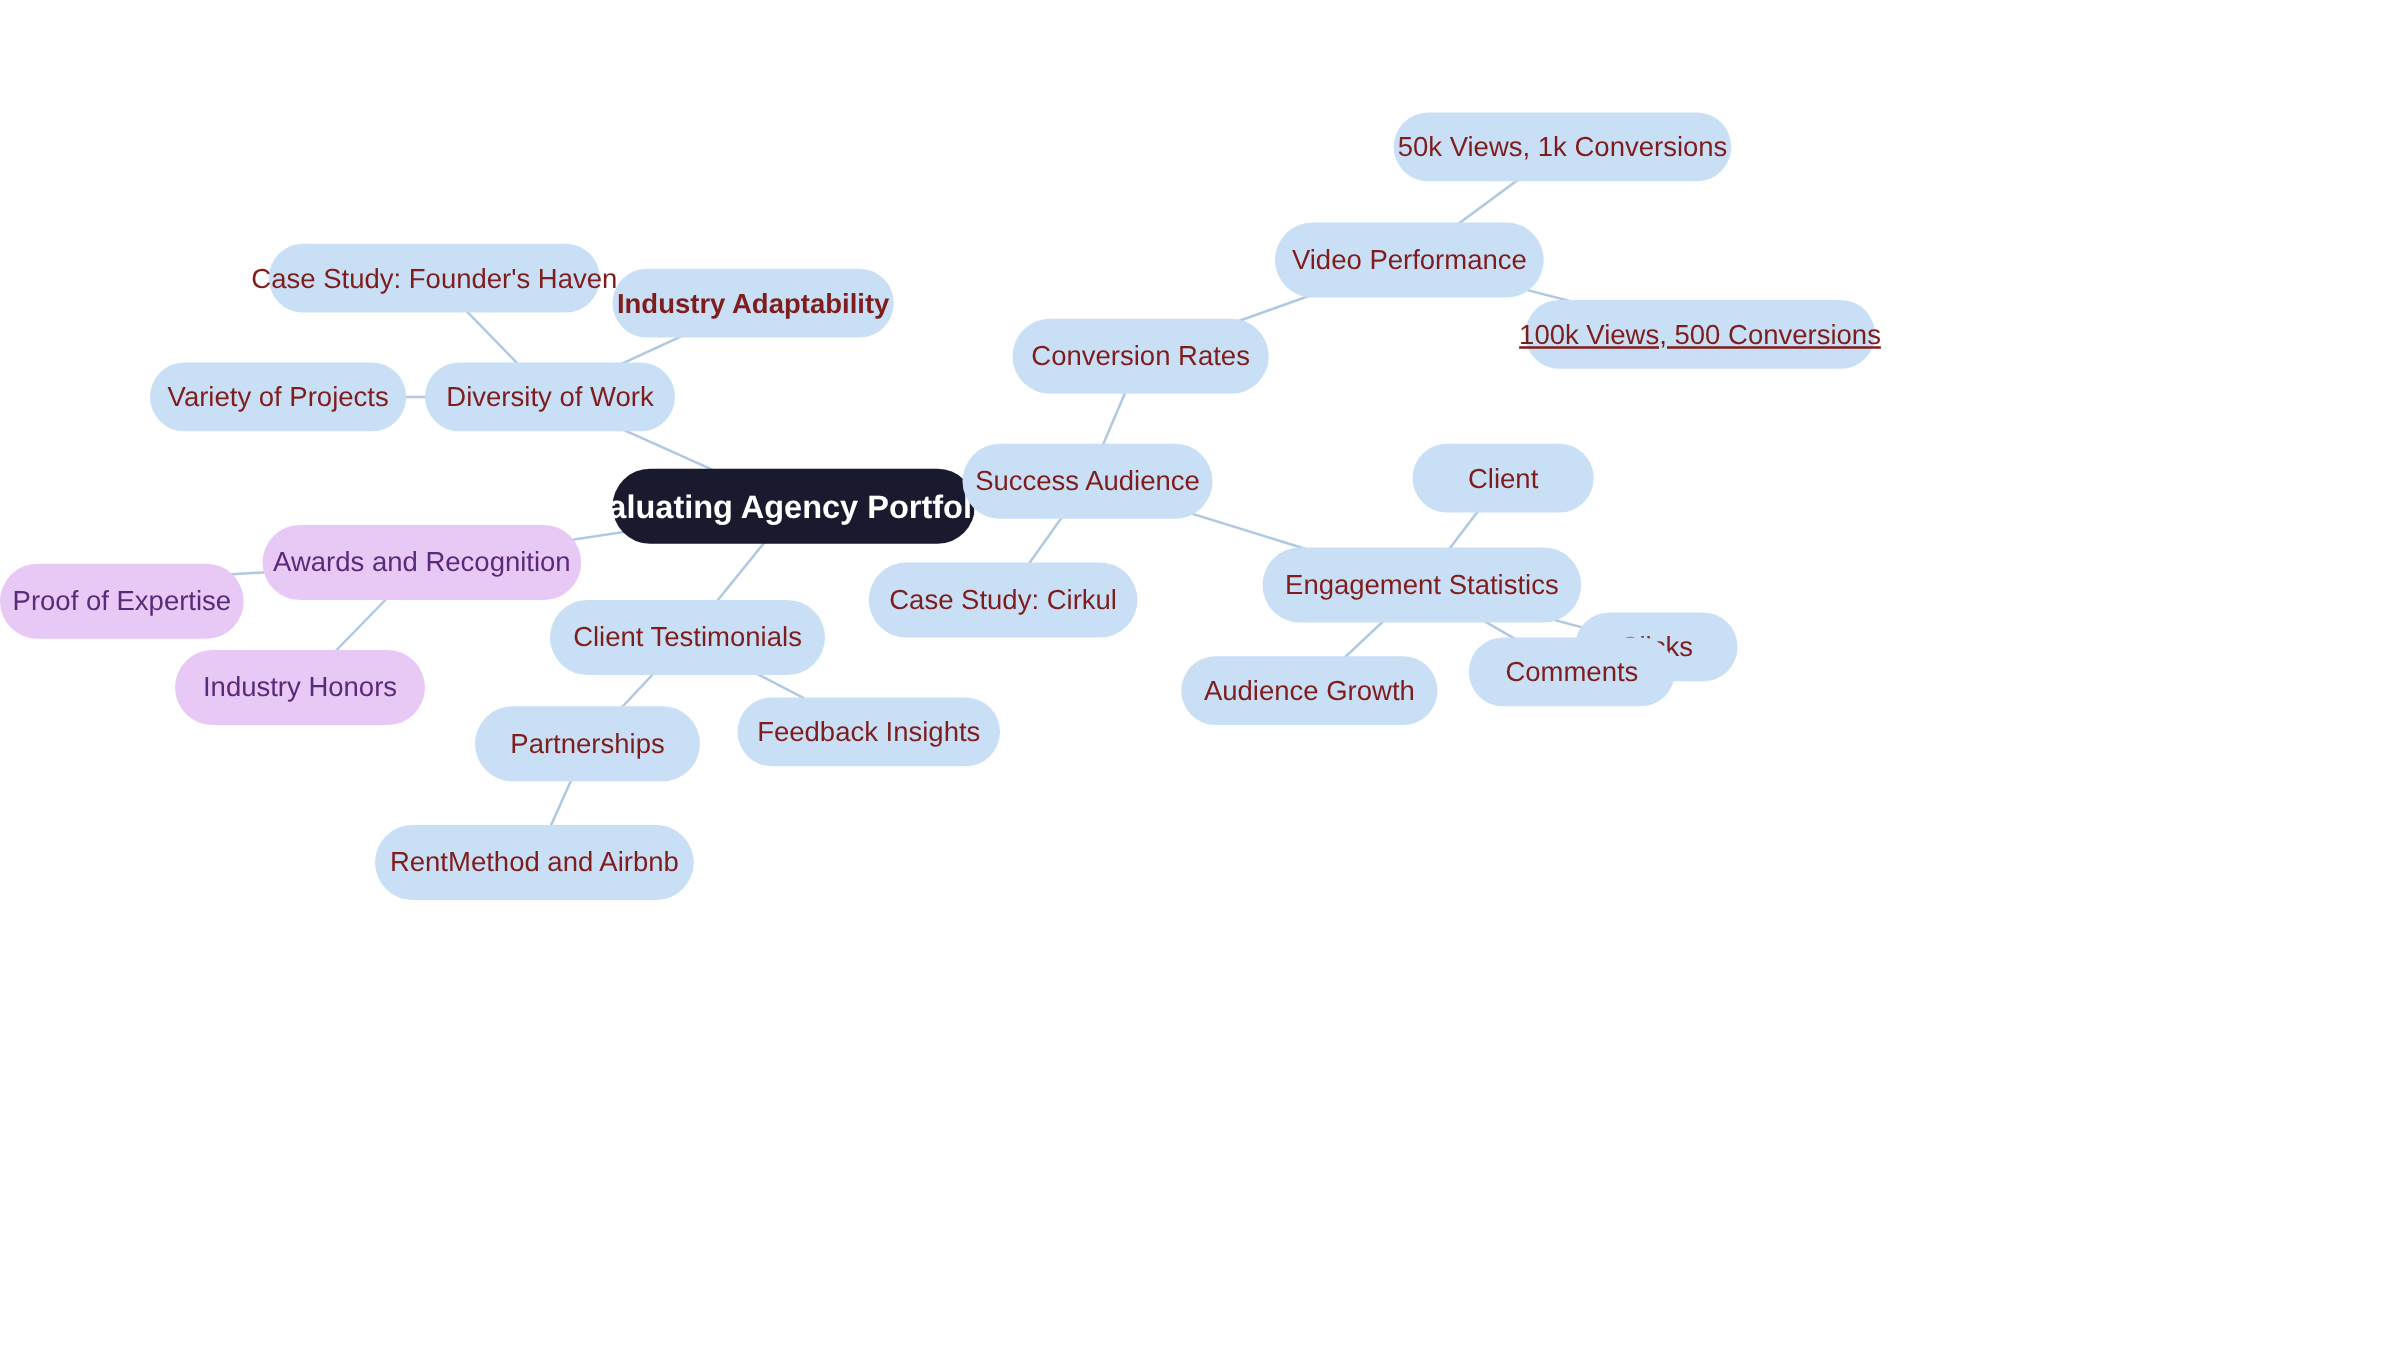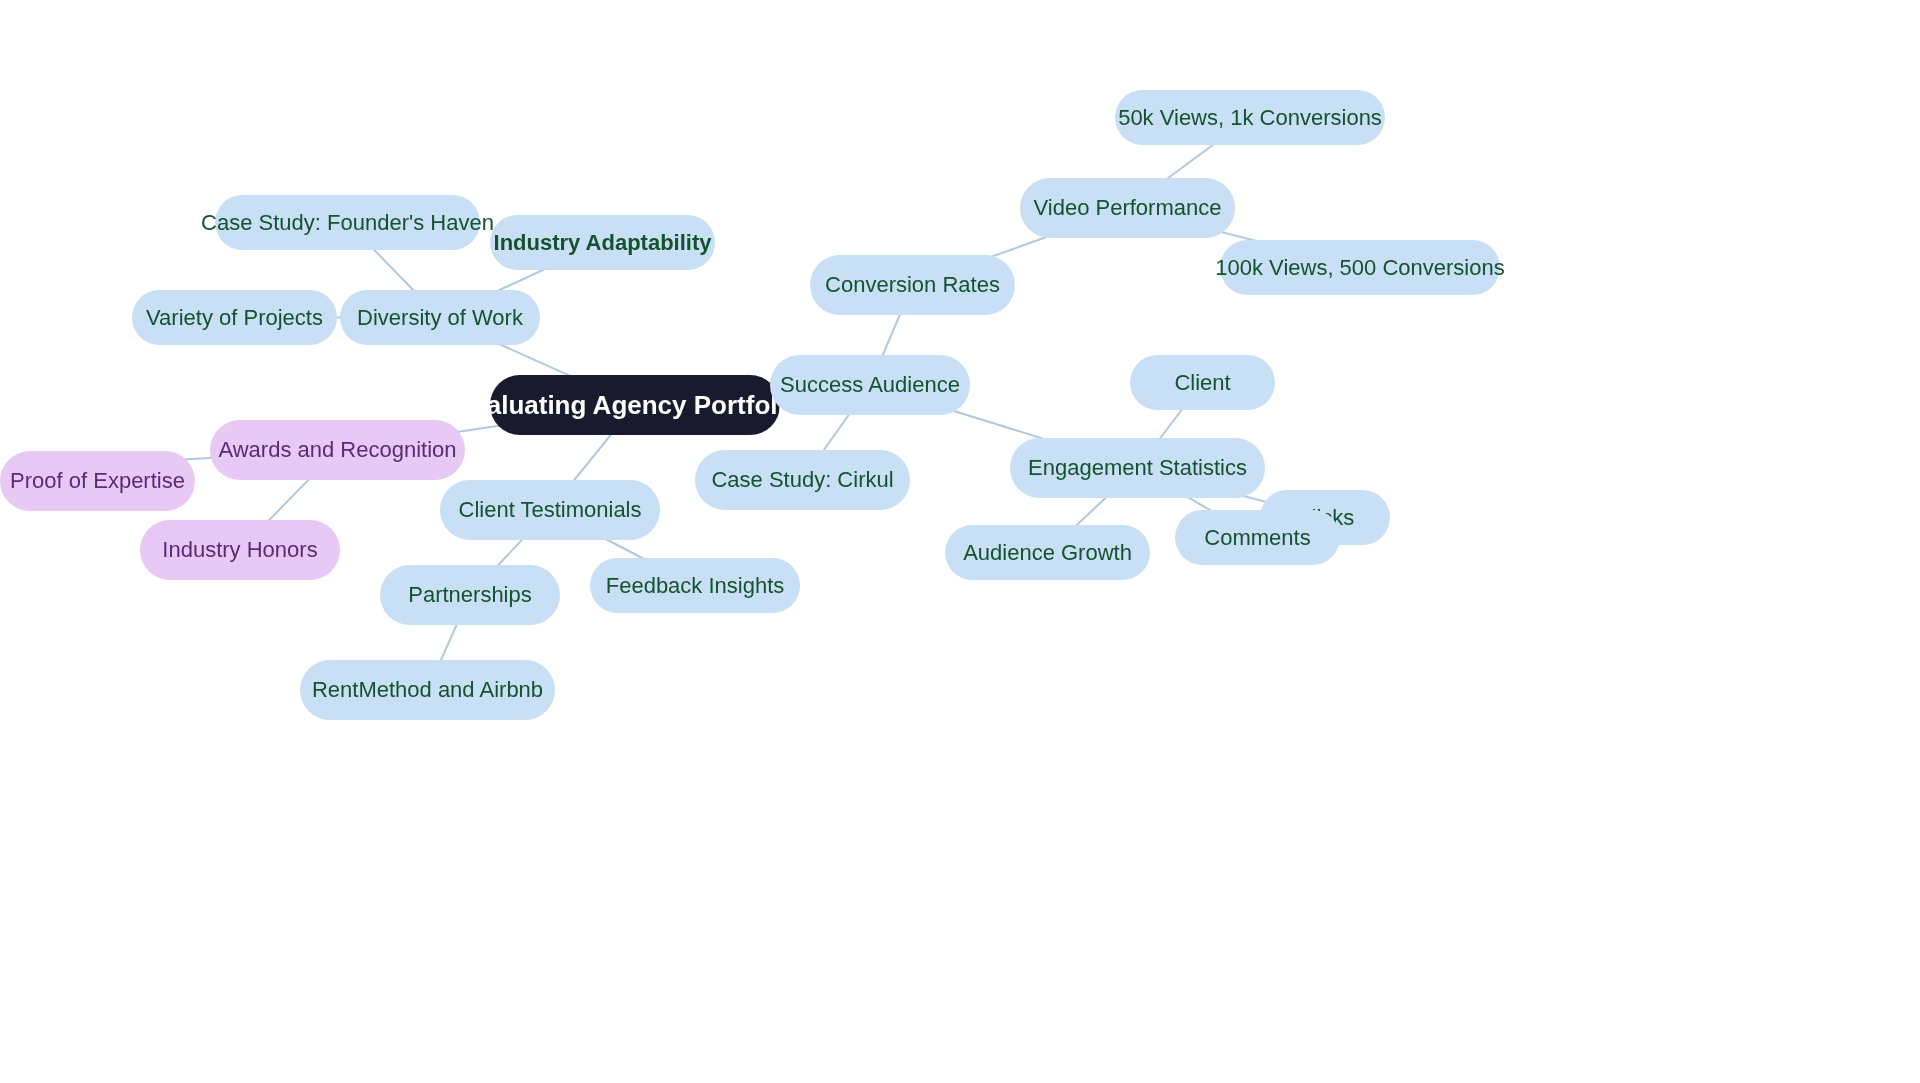--- a/index.html
+++ b/index.html
@@ -45,7 +45,7 @@
     }
     .node-blue {
       background: #c8dff5;
-      color: #14532d;
+      color: #7f1d1d;
       padding: 16px 28px;
     }
     .node-purple {

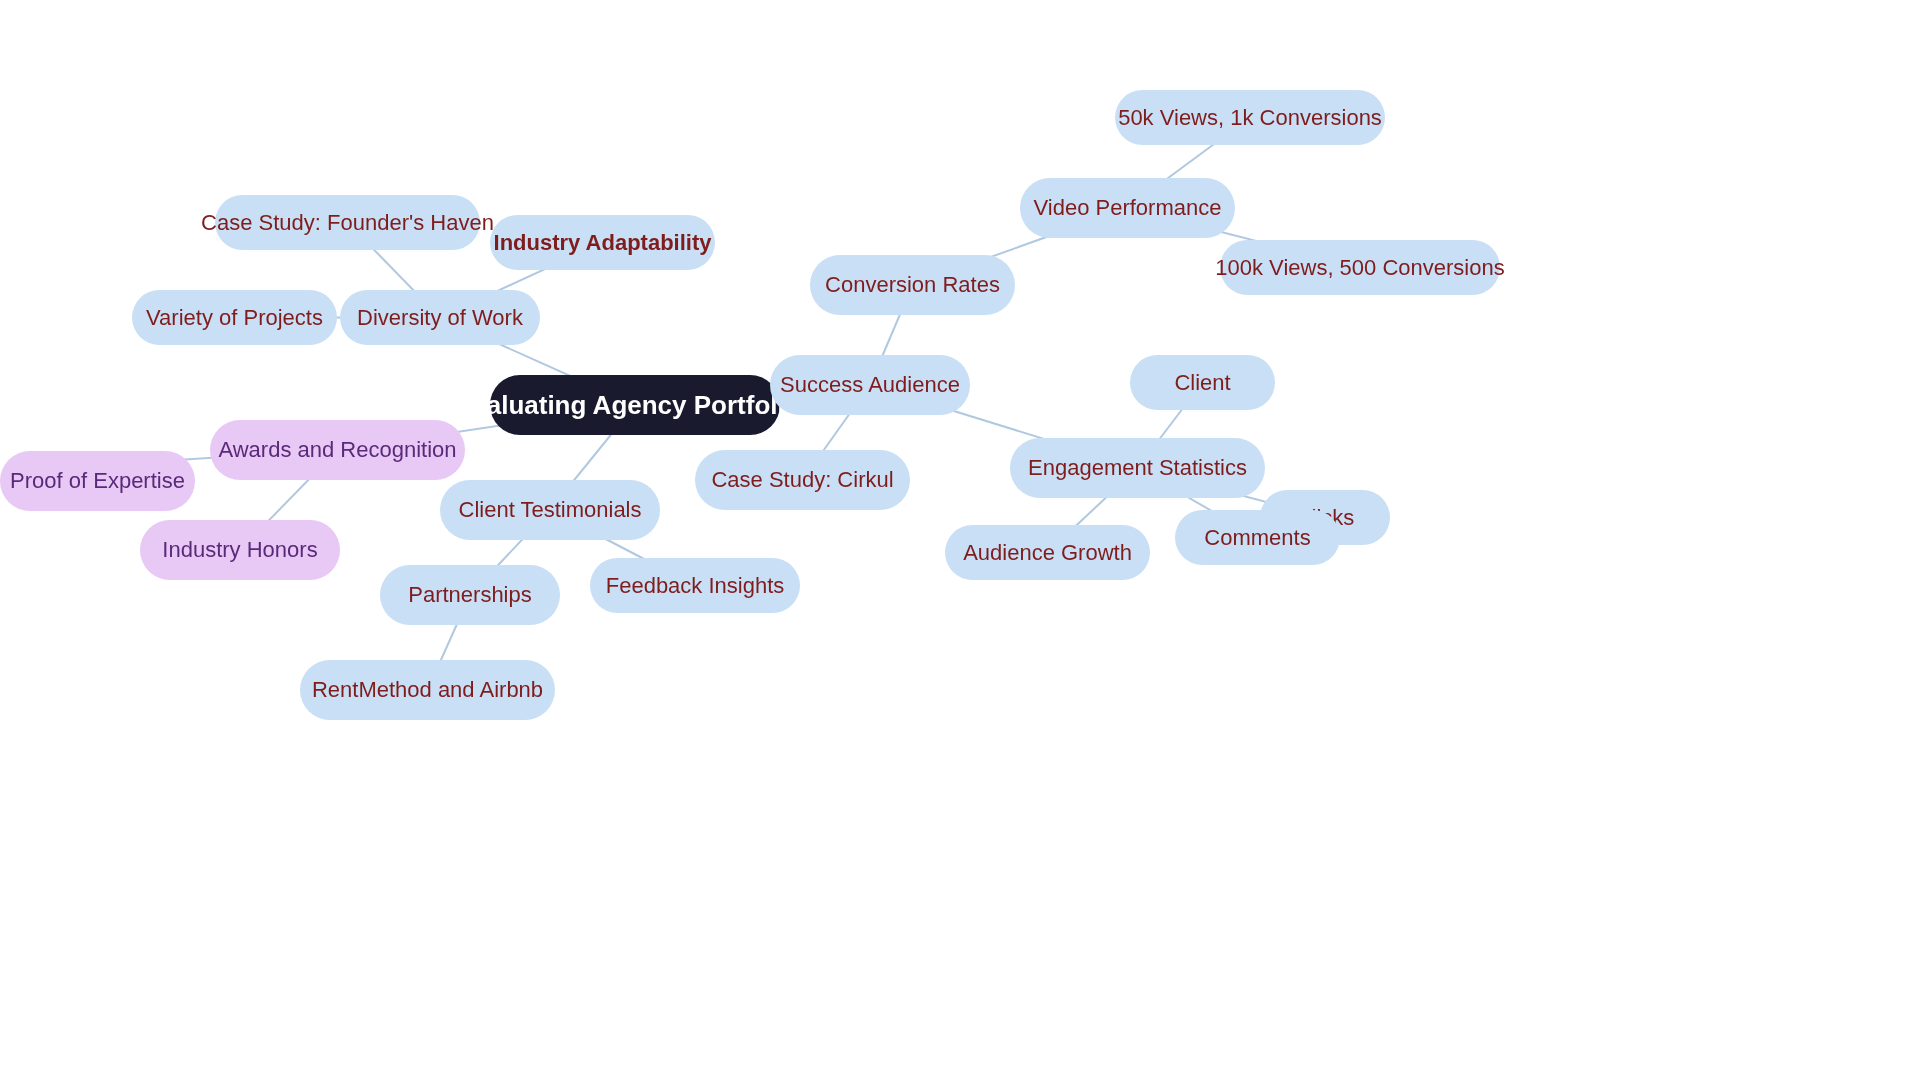--- a/index.html
+++ b/index.html
@@ -91,7 +91,7 @@
     <div class="node node-blue" style="left: 810px; top: 255px; width: 205px; height: 60px;">Conversion Rates</div>
     <div class="node node-blue" style="left: 1020px; top: 178px; width: 215px; height: 60px;">Video Performance</div>
     <div class="node node-blue" style="left: 1115px; top: 90px; width: 270px; height: 55px;">50k Views, 1k Conversions</div>
-    <div class="node node-blue" style="left: 1220px; top: 240px; width: 280px; height: 55px;">100k Views, 500 Conversions</div>
+    <div class="node node-blue" style="left: 1220px; top: 240px; width: 280px; height: 55px; text-decoration: underline;">100k Views, 500 Conversions</div>
     <div class="node node-blue" style="left: 1010px; top: 438px; width: 255px; height: 60px;">Engagement Statistics</div>
     <div class="node node-blue" style="left: 1130px; top: 355px; width: 145px; height: 55px;">Client</div>
     <div class="node node-blue" style="left: 1260px; top: 490px; width: 130px; height: 55px;">Clicks</div>

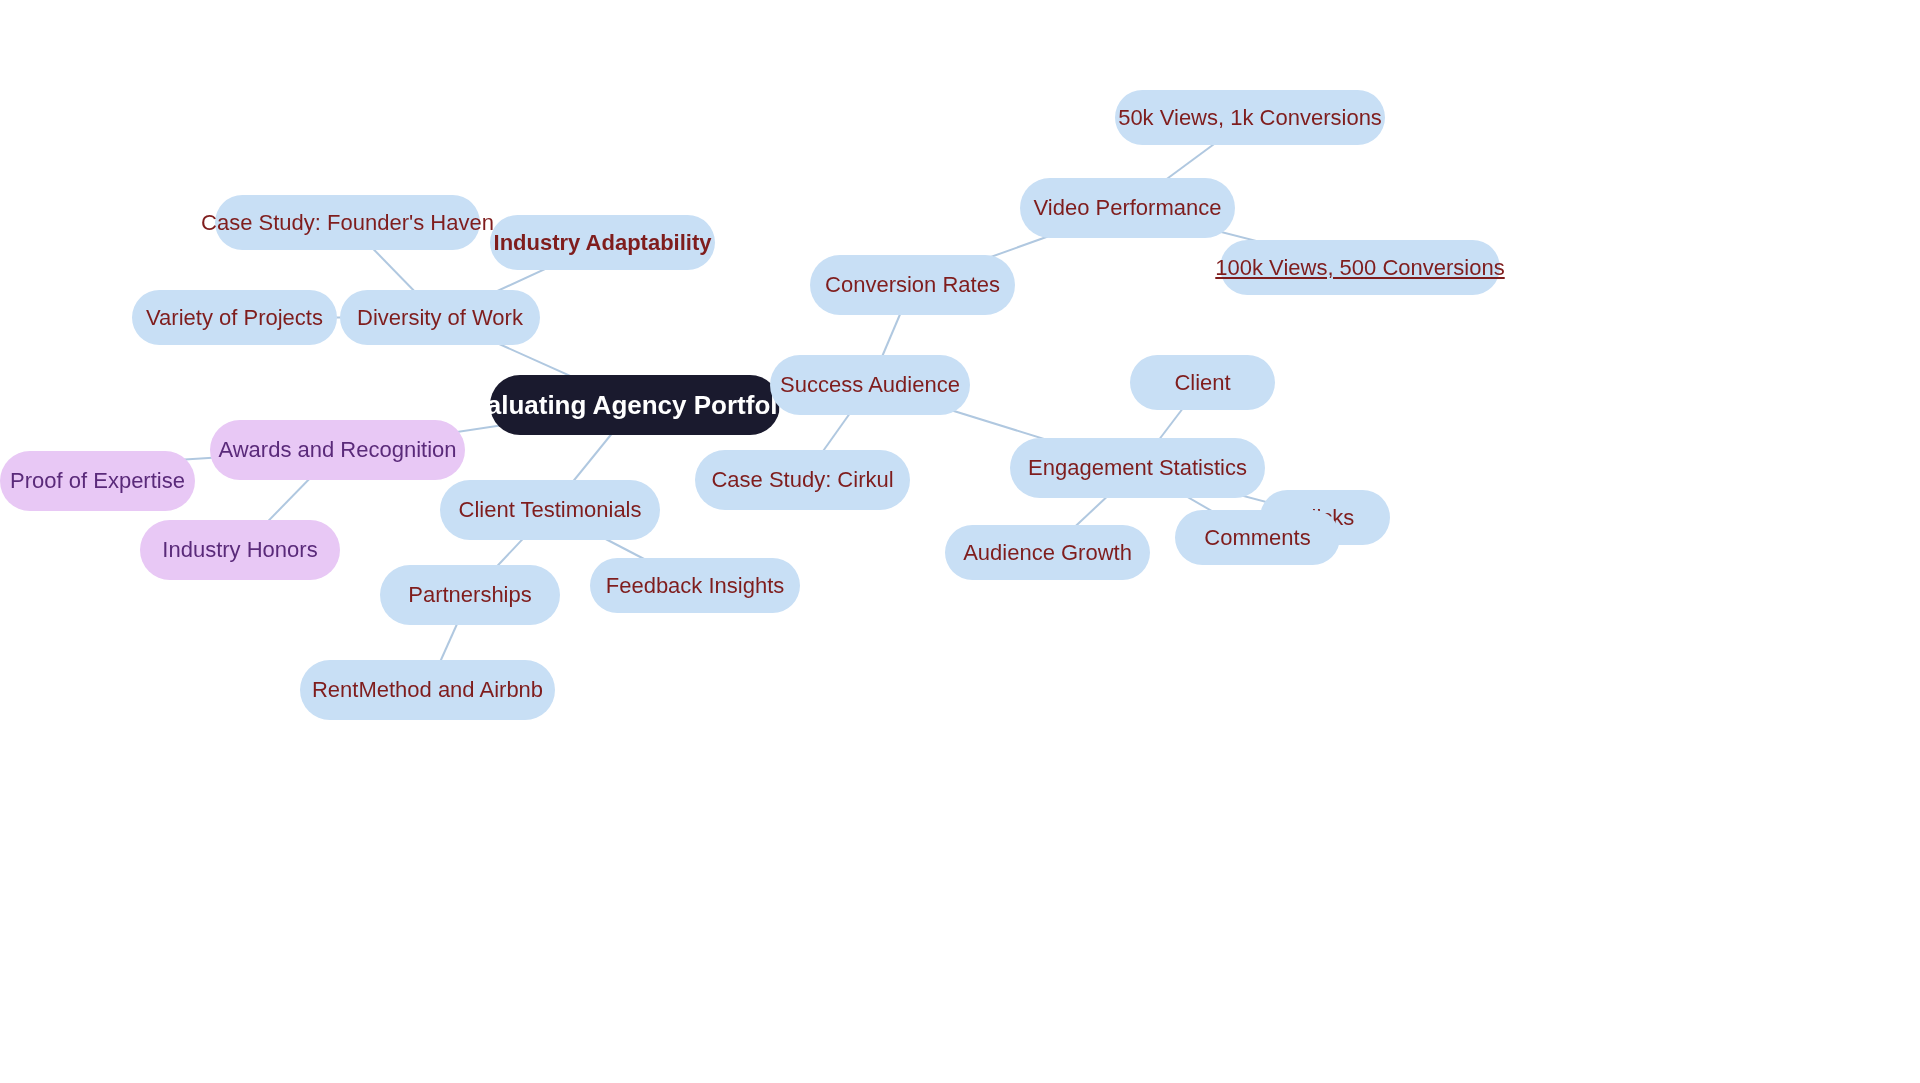--- a/index.html
+++ b/index.html
@@ -85,7 +85,7 @@
 <div class="node node-center" style="left: 490px; top: 375px; width: 290px; height: 60px;">Evaluating Agency Portfolios</div>
     <div class="node node-blue" style="left: 340px; top: 290px; width: 200px; height: 55px;">Diversity of Work</div>
     <div class="node node-blue" style="left: 215px; top: 195px; width: 265px; height: 55px;">Case Study: Founder's Haven</div>
-    <div class="node node-blue" style="left: 132px; top: 290px; width: 205px; height: 55px;">Variety of Projects</div>
+    <div class="node node-blue" style="left: 120px; top: 290px; width: 205px; height: 55px;">Variety of Projects</div>
     <div class="node node-blue" style="left: 490px; top: 215px; width: 225px; height: 55px; font-weight: bold;">Industry Adaptability</div>
     <div class="node node-blue" style="left: 770px; top: 355px; width: 200px; height: 60px;">Success Audience</div>
     <div class="node node-blue" style="left: 810px; top: 255px; width: 205px; height: 60px;">Conversion Rates</div>

